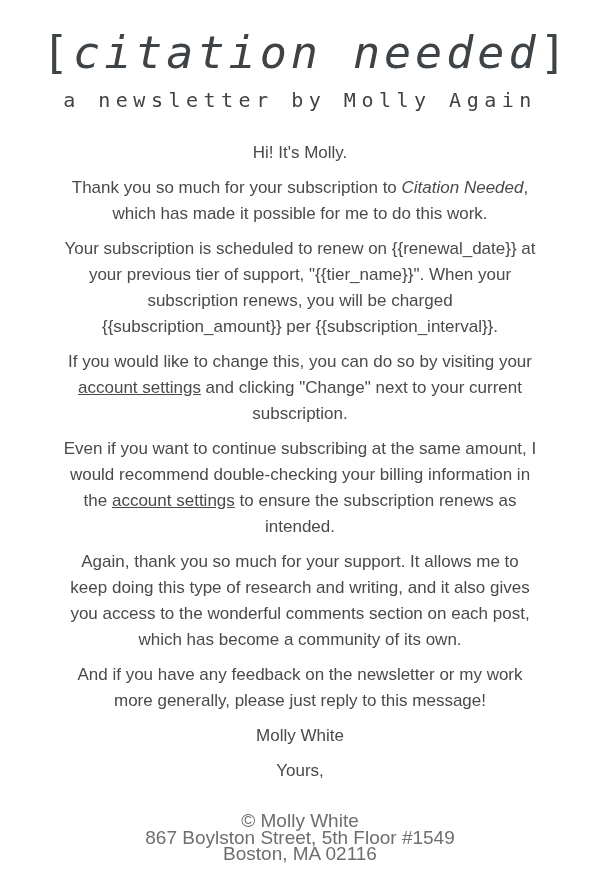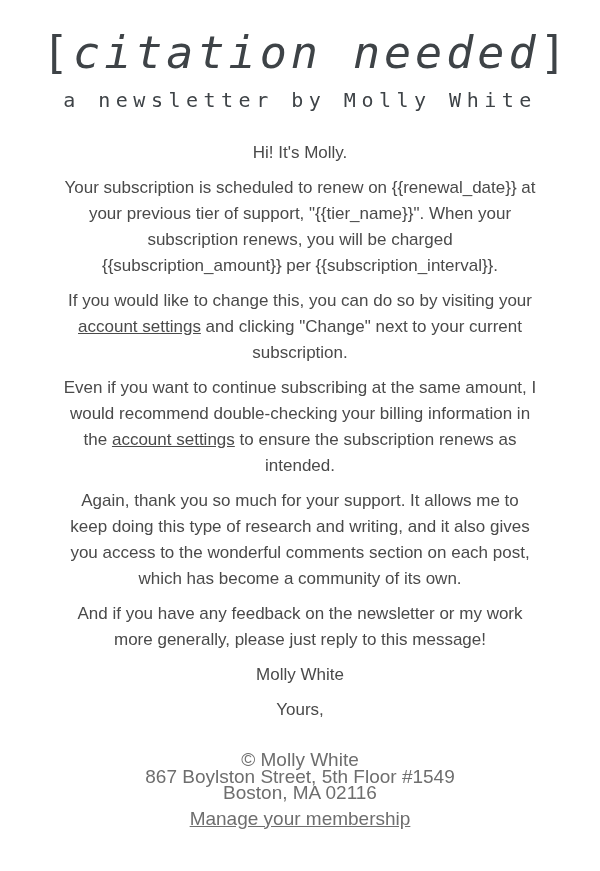--- a/index.html
+++ b/index.html
@@ -93,7 +93,7 @@
 
   <header class="masthead">
     <h1><span class="bracket">[</span><span class="title-name">citation needed</span><span class="bracket">]</span></h1>
-    <div class="subtitle">a newsletter by Molly White</div>
+    <div class="subtitle">a newsletter by Molly Again</div>
   </header>
 
   <main class="body-copy">

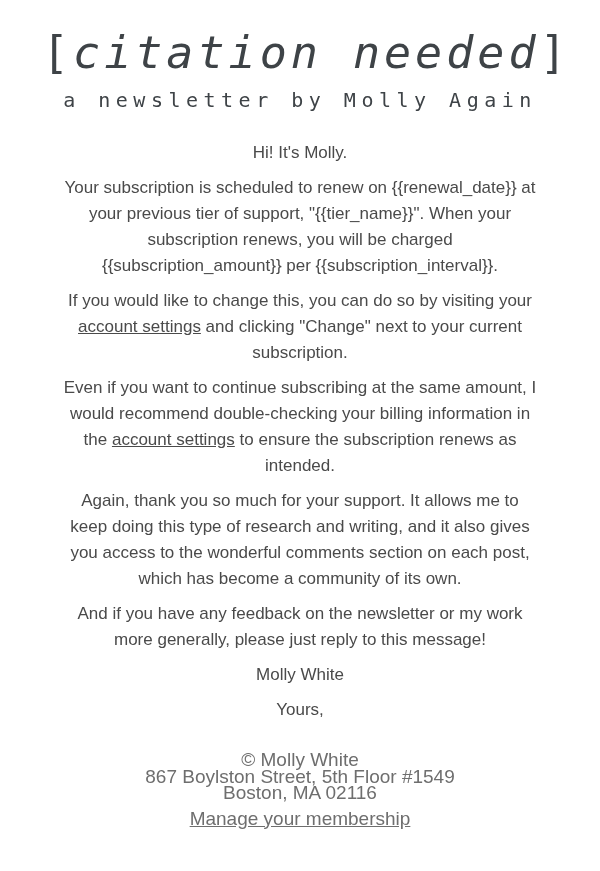--- a/index.html
+++ b/index.html
@@ -99,6 +99,7 @@
   <main class="body-copy">
     <p>Hi! It's Molly.</p>
 
+    <p><span>Thank you so much for your subscription to </span><em>Citation Needed</em><span>, which has made it possible for me to do this work.</span></p>
 
     <p>Your subscription is scheduled to renew on {{renewal_date}} at your previous tier of support, "{{tier_name}}". When your subscription renews, you will be charged {{subscription_amount}} per {{subscription_interval}}.</p>
 

